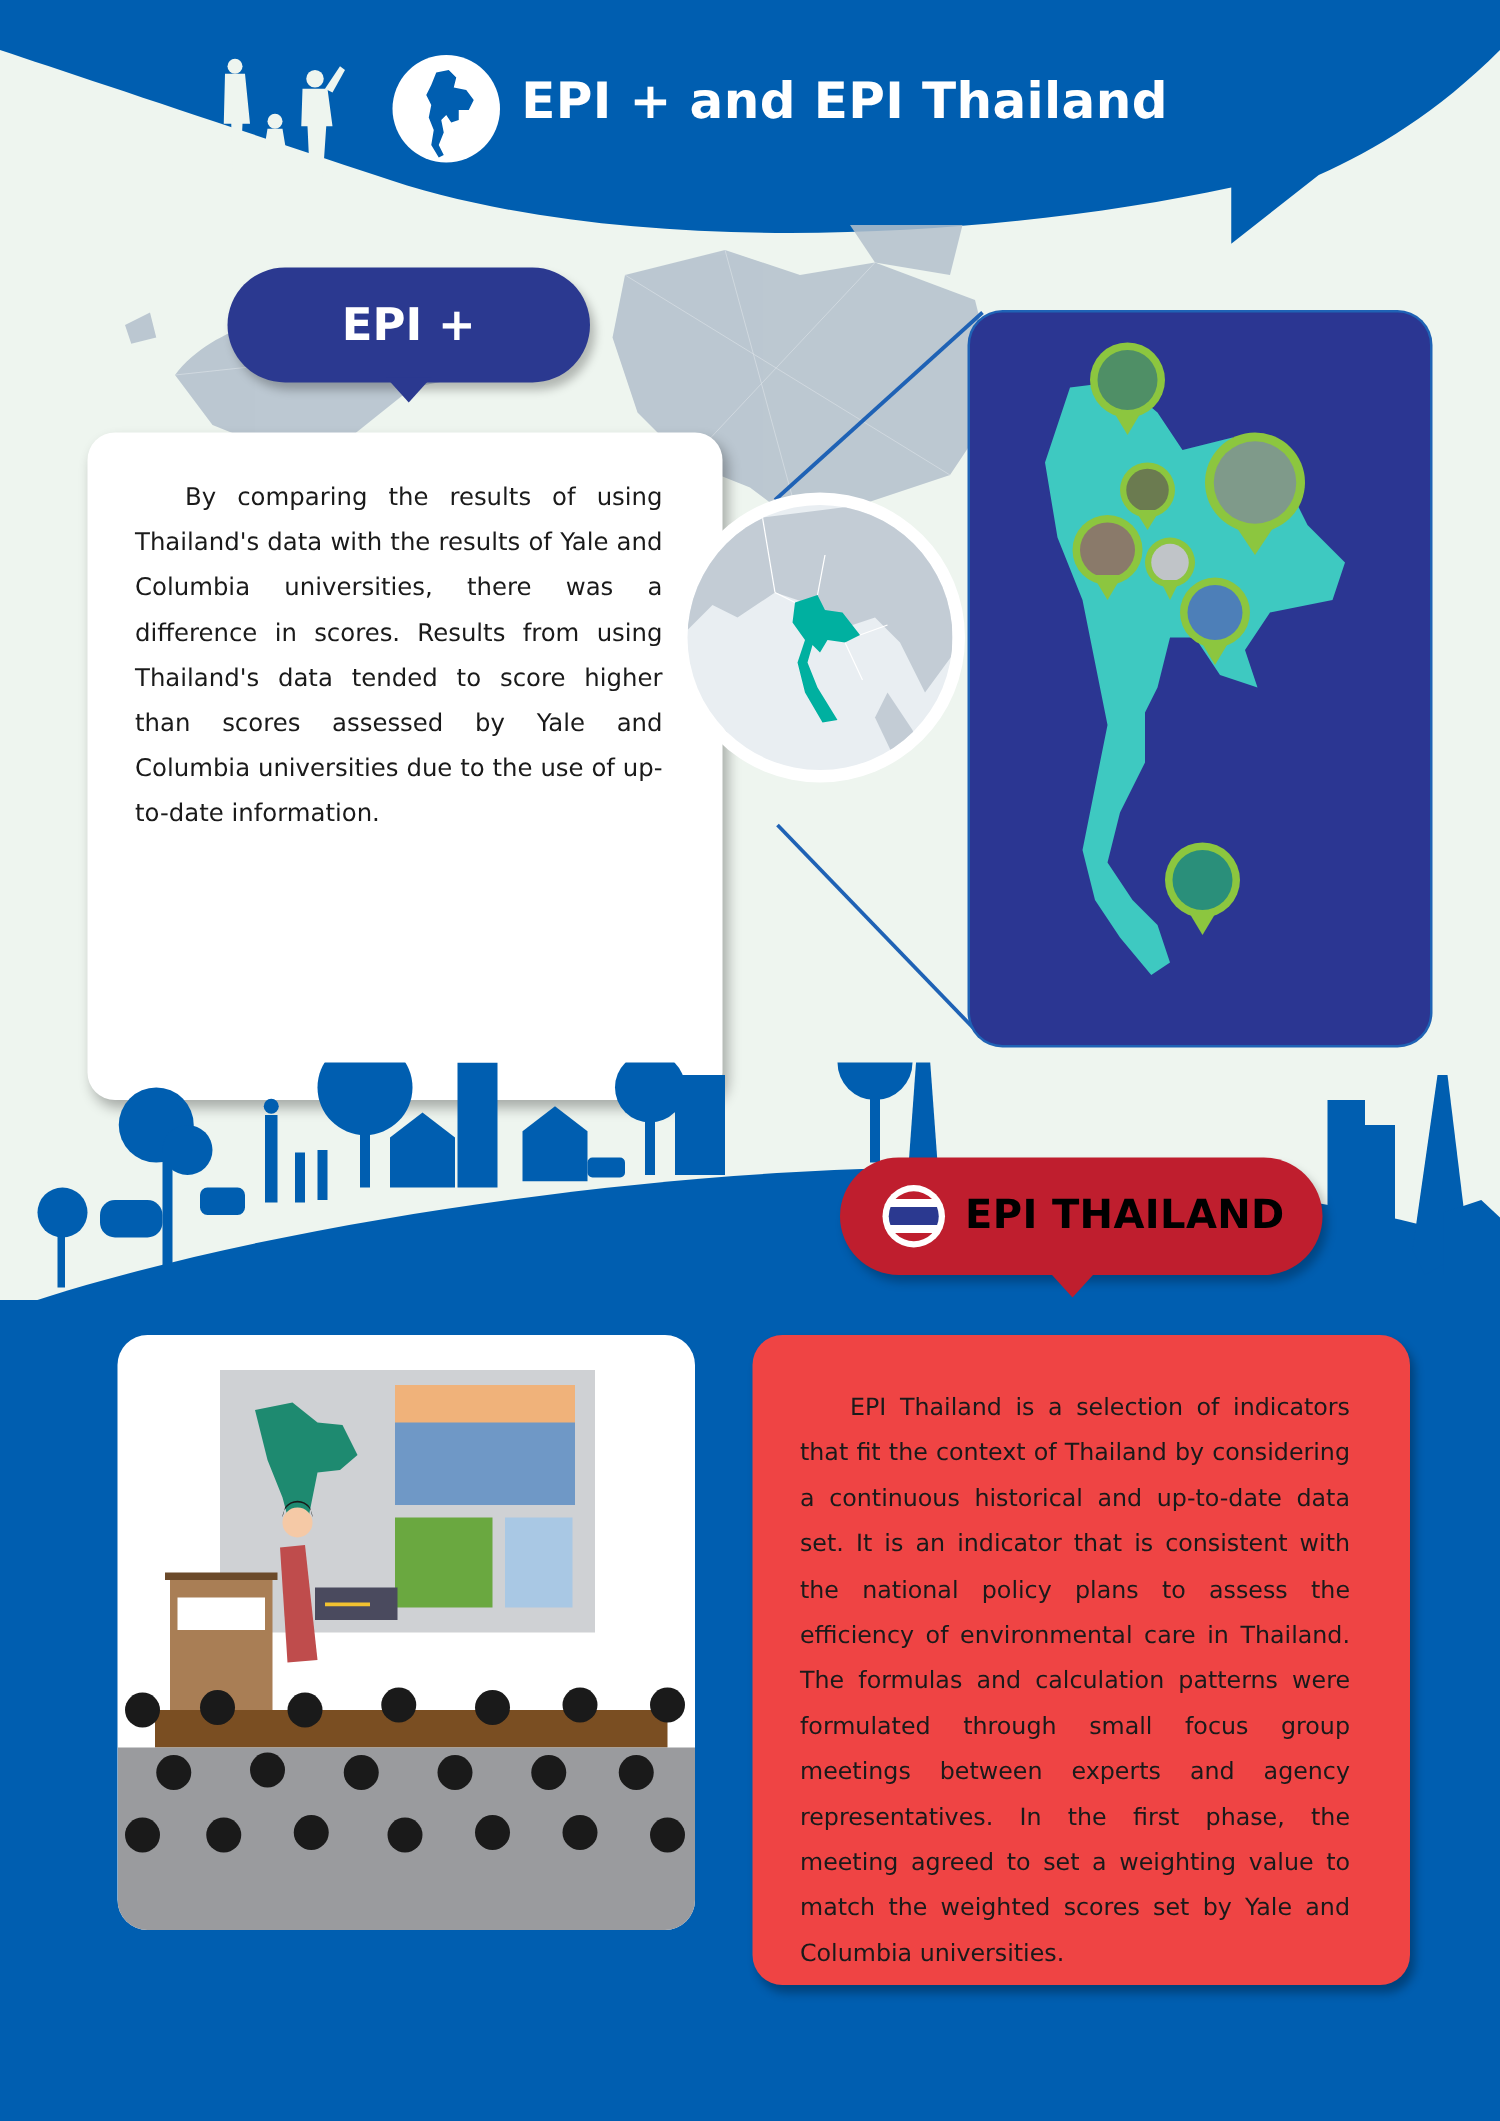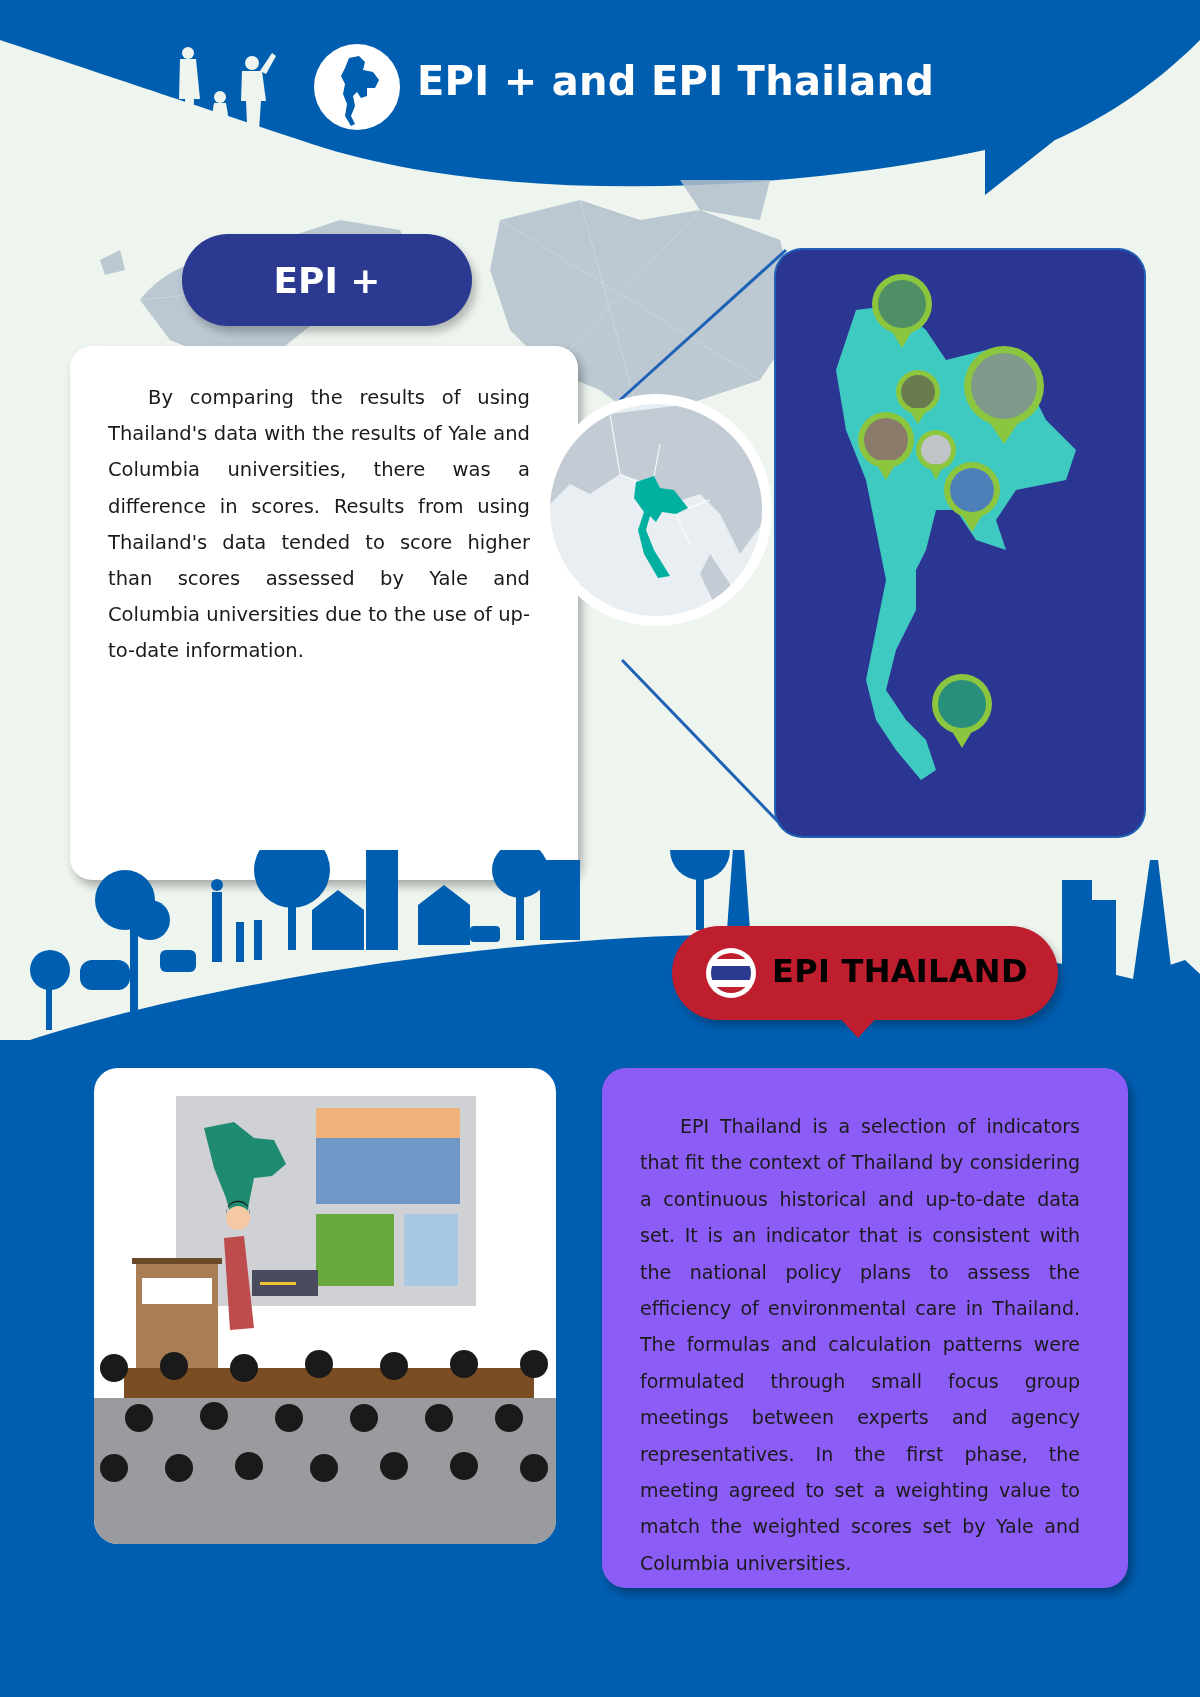--- a/index.html
+++ b/index.html
@@ -17,7 +17,7 @@
   #world-map { left:80px; top:180px; width:730px; height:260px; }
 
   
-  #epi-plus-label { left:182px; top:214px; width:290px; height:92px; border-radius:46px; background:#2b3990; box-shadow:4px 6px 8px rgba(0,0,0,0.25); display:flex; align-items:center; justify-content:center;margin-top:20px; }
+  #epi-plus-label { left:182px; top:214px; width:290px; height:92px; border-radius:46px; background:#2b3990; box-shadow:4px 6px 8px rgba(0,0,0,0.25); display:flex; align-items:center; justify-content:center; }
   #epi-plus-label span { color:#fff; font-size:36px; font-weight:bold; }
   #epi-plus-pointer { left:309px; top:302px; width:0; height:0; border-left:18px solid transparent; border-right:18px solid transparent; border-top:20px solid #2b3990; }
 

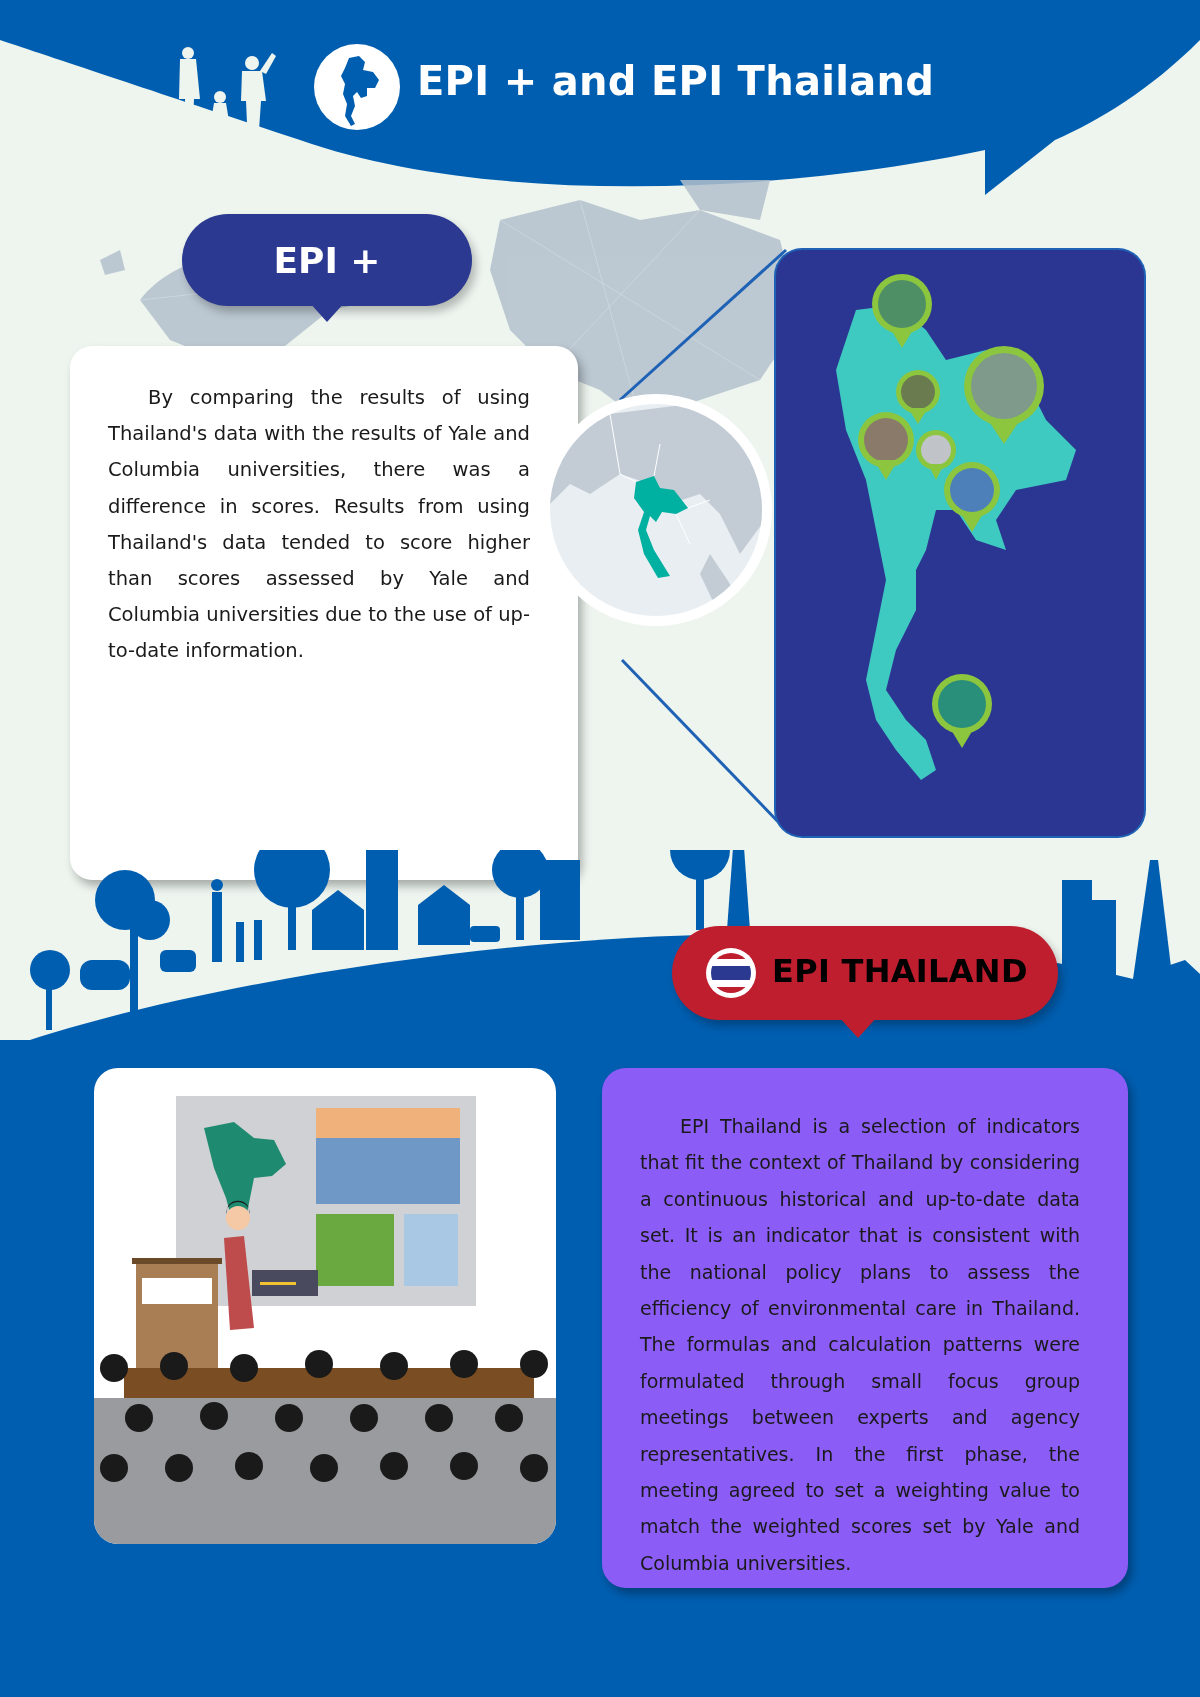--- a/index.html
+++ b/index.html
@@ -48,7 +48,7 @@
   #presentation-card { left:94px; top:1068px; width:462px; height:476px; border-radius:24px; background:#fff; overflow:hidden; }
 
   
-  #epi-thai-card { left:602px; top:1068px; width:526px; height:520px; background:#8b5cf6; border-radius:24px; box-shadow:4px 6px 8px rgba(0,0,0,0.3); padding:40px 48px 0 38px; }
+  #epi-thai-card { left:602px; top:1068px; width:526px; height:520px; background:#ef4444; border-radius:24px; box-shadow:4px 6px 8px rgba(0,0,0,0.3); padding:40px 48px 0 38px; }
   #epi-thai-card .para { font-size:19px; line-height:36.4px; }
 </style>
 </head>

